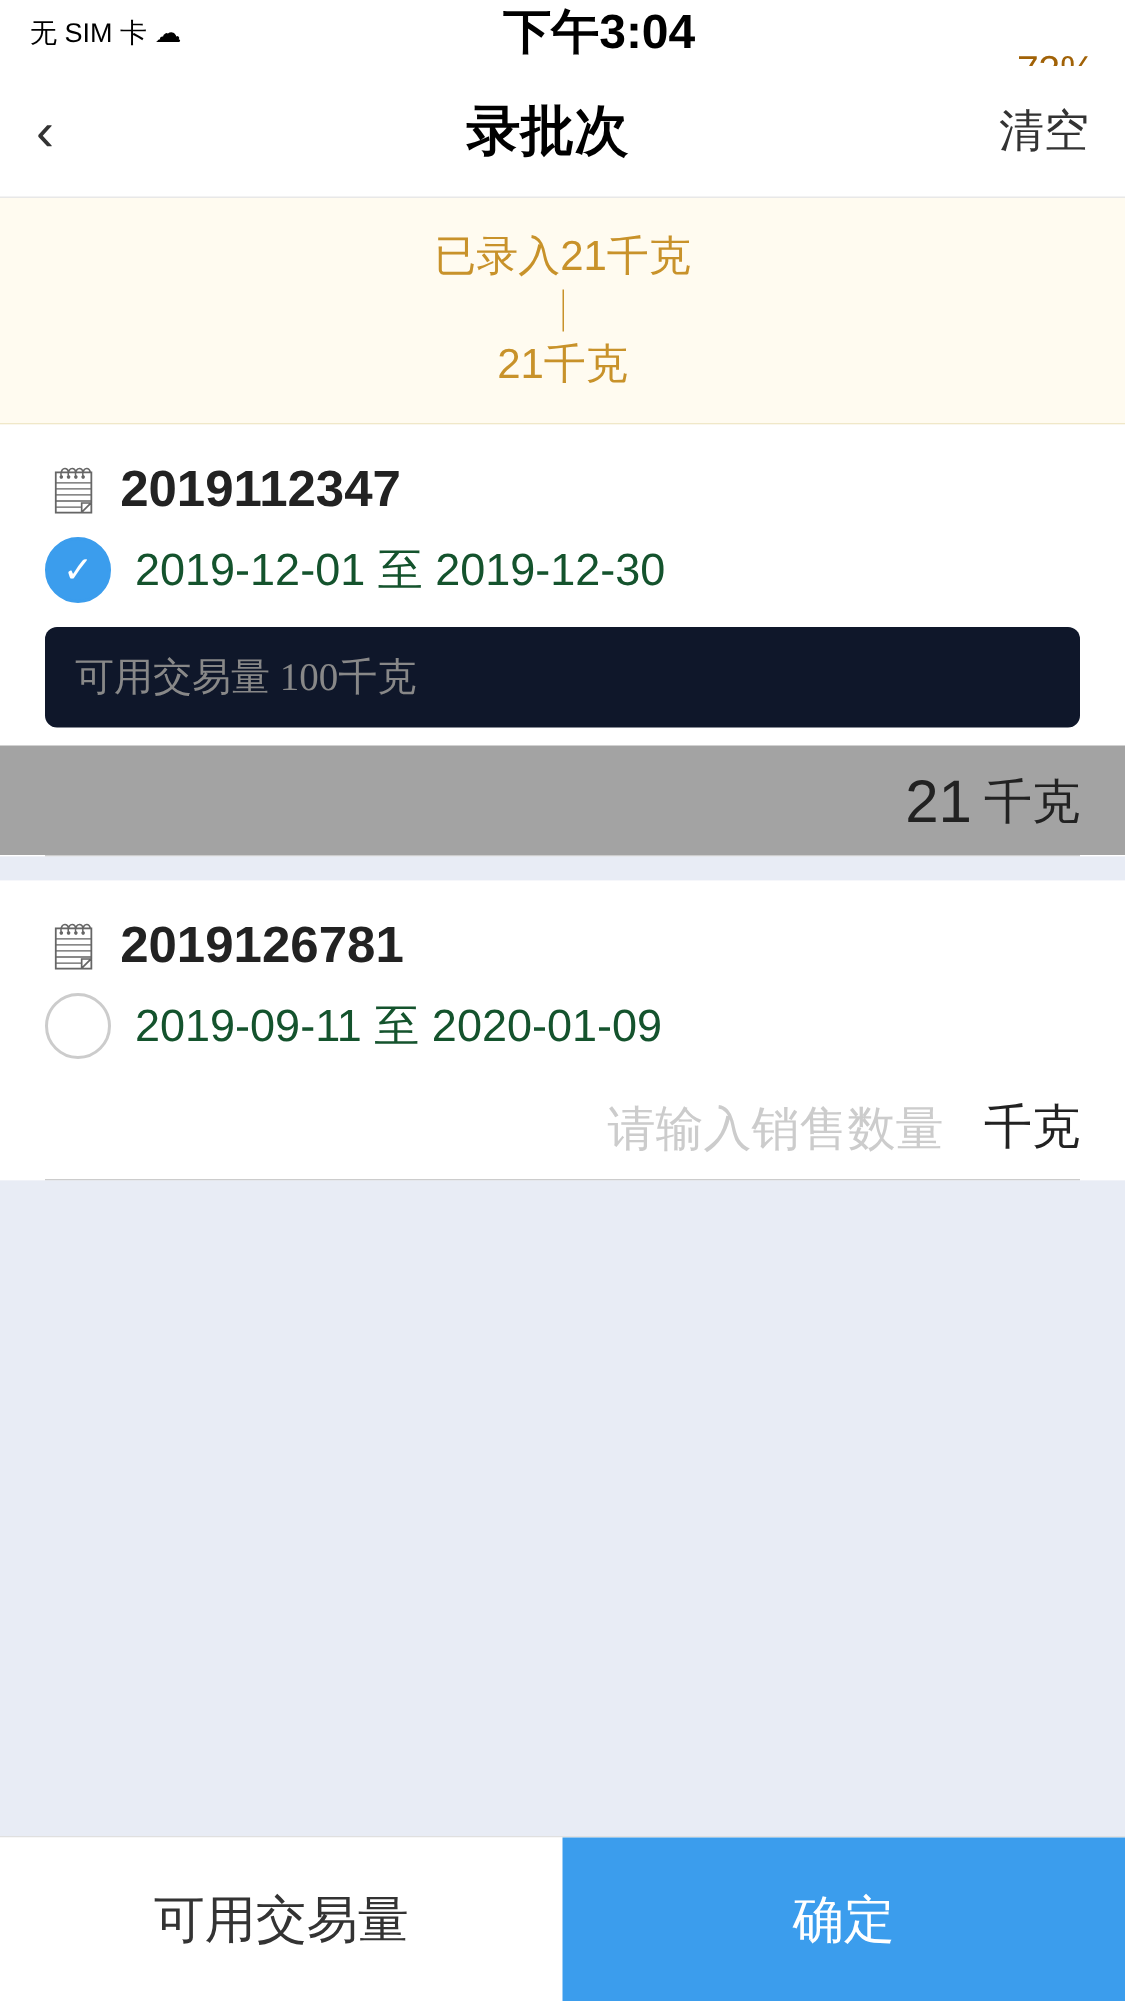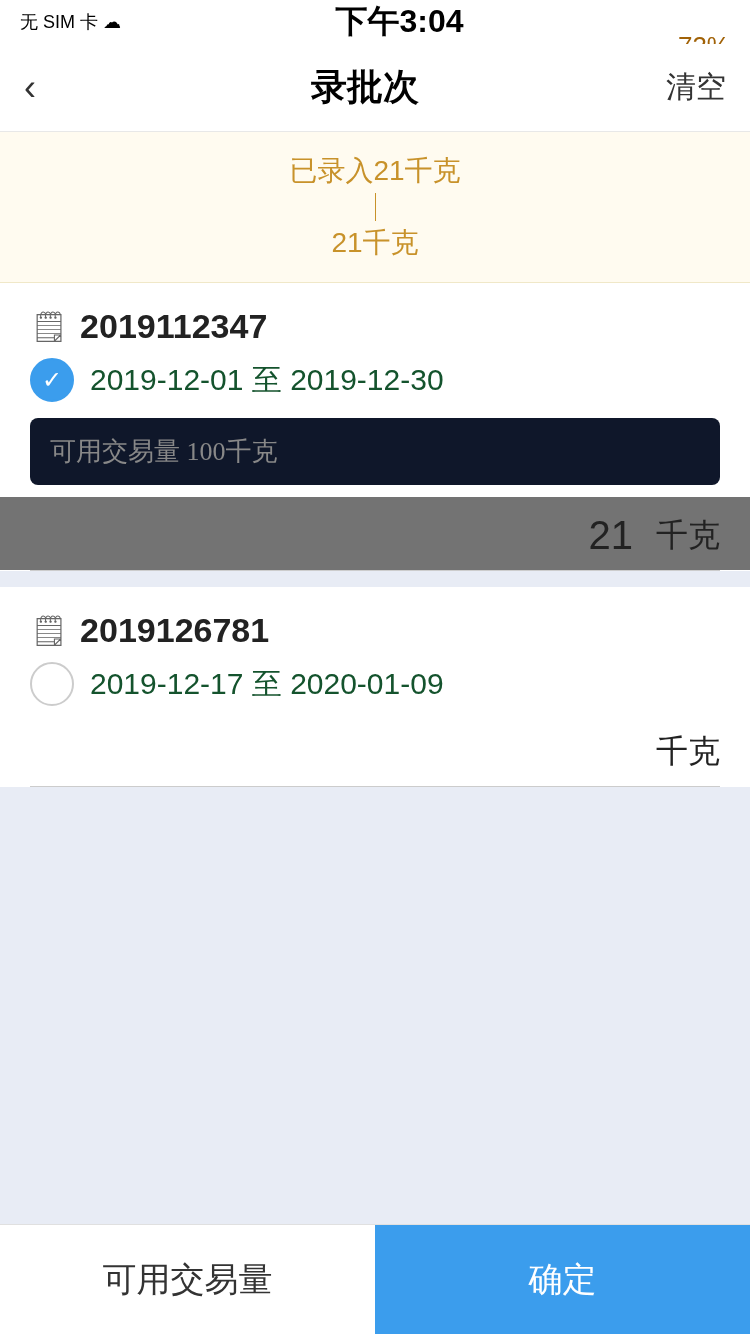--- a/index.html
+++ b/index.html
@@ -155,10 +155,10 @@
     .amount-row {
       display: flex;
       justify-content: flex-end;
-      align-items: center;
+      align-items: flex-start;
       padding: 16px 30px 12px 30px;
-      background: #737373;
-      gap: 23px;
+      background: #a3a3a3;
+      gap: 8px;
     }
     .amount-value {
       font-size: 40px;

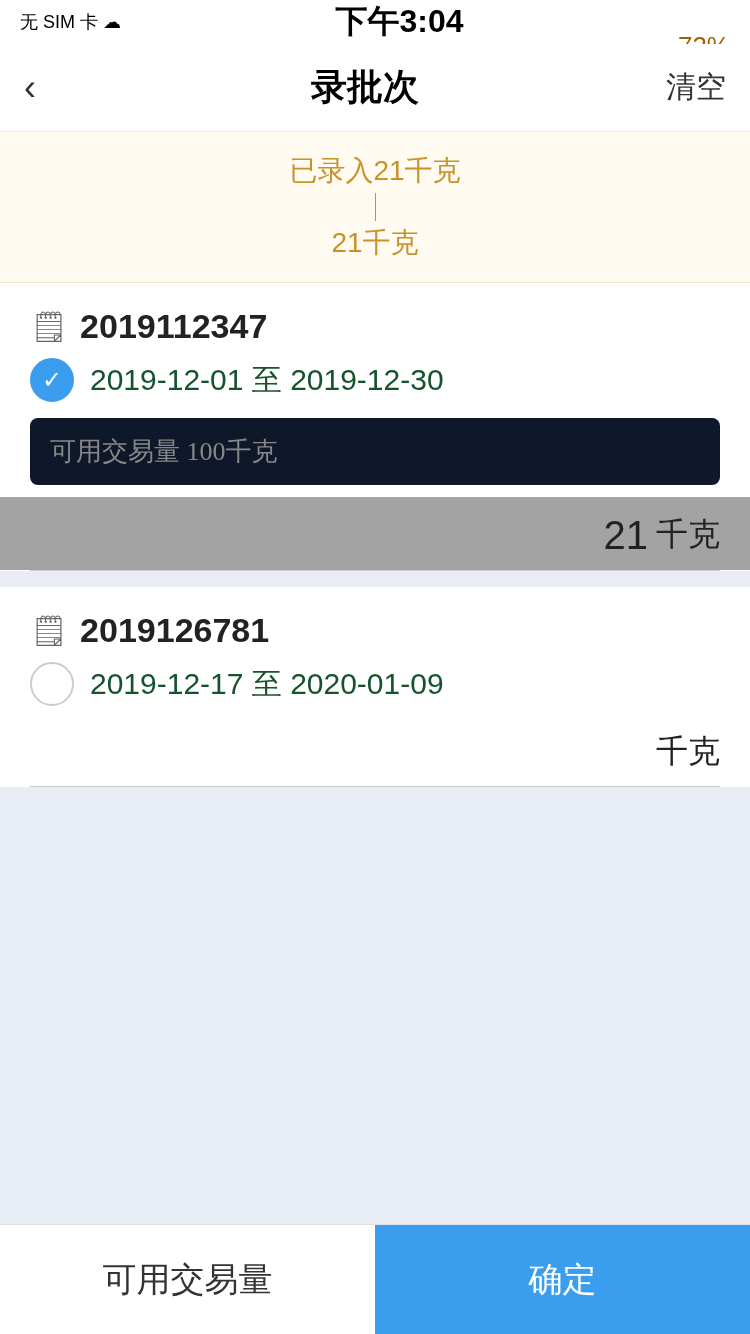--- a/index.html
+++ b/index.html
@@ -306,7 +306,7 @@
   <div class="batch-date-row">
     <div class="radio-circle">
     </div>
-    <span class="batch-date">2019-12-17 至 2020-01-09</span>
+    <span class="batch-date">2019-09-11 至 2020-01-09</span>
   </div>
   <div class="input-row">
     <span class="input-unit">千克</span>

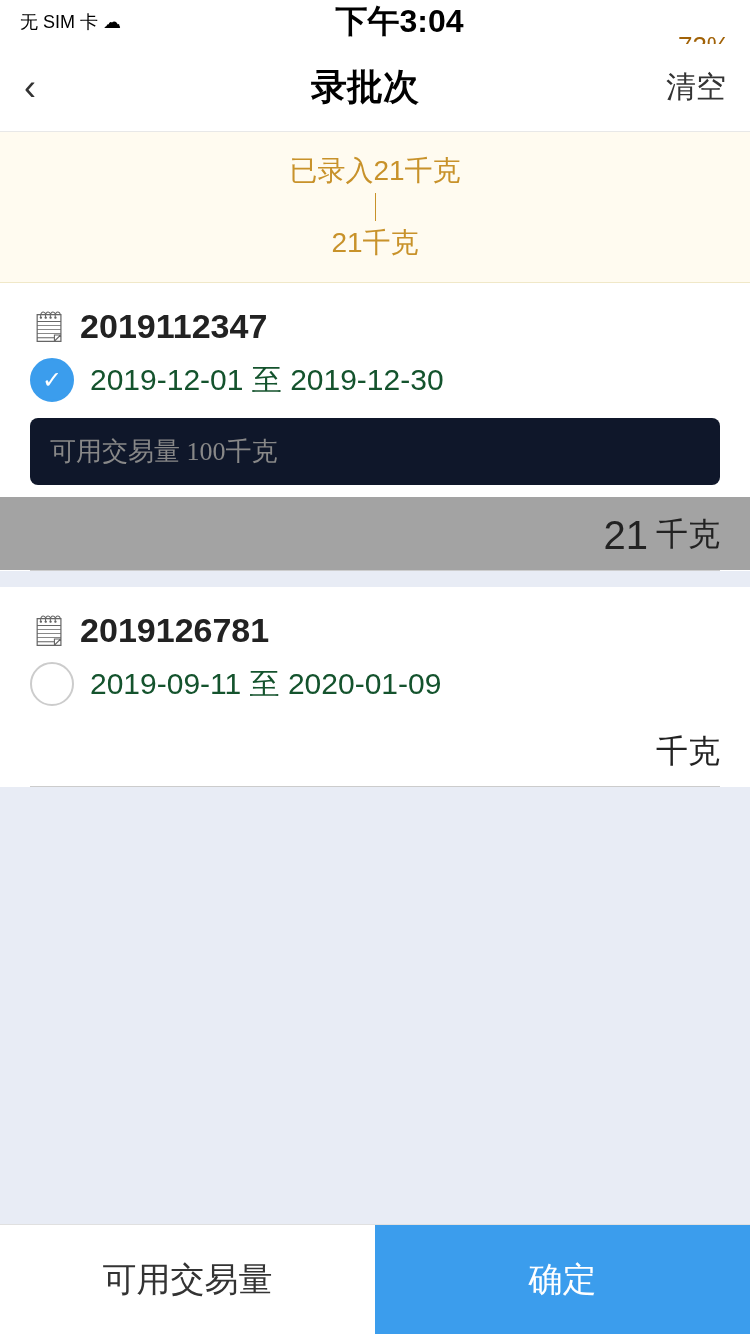--- a/index.html
+++ b/index.html
@@ -309,6 +309,7 @@
     <span class="batch-date">2019-09-11 至 2020-01-09</span>
   </div>
   <div class="input-row">
+    <input class="qty-input" type="number" placeholder="请输入销售数量" style="">
     <span class="input-unit">千克</span>
   </div>
   <div class="input-underline"></div>

